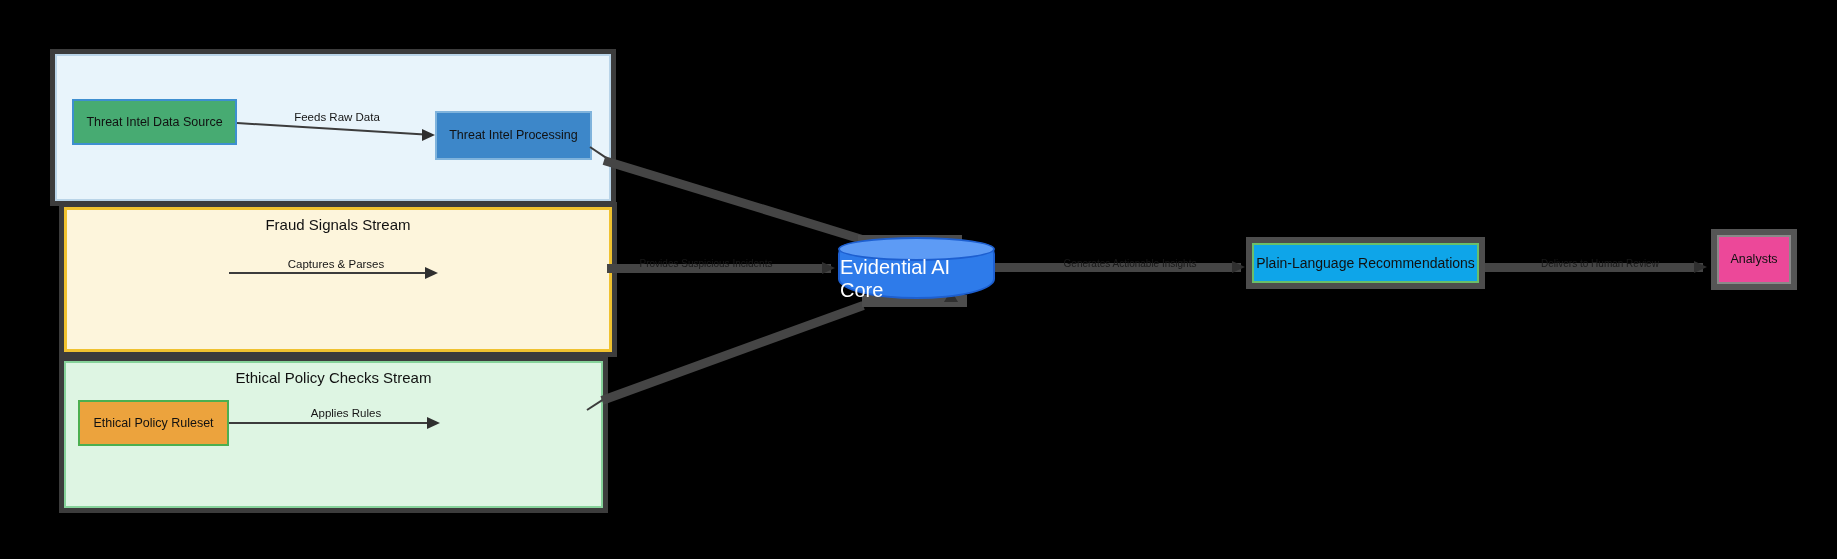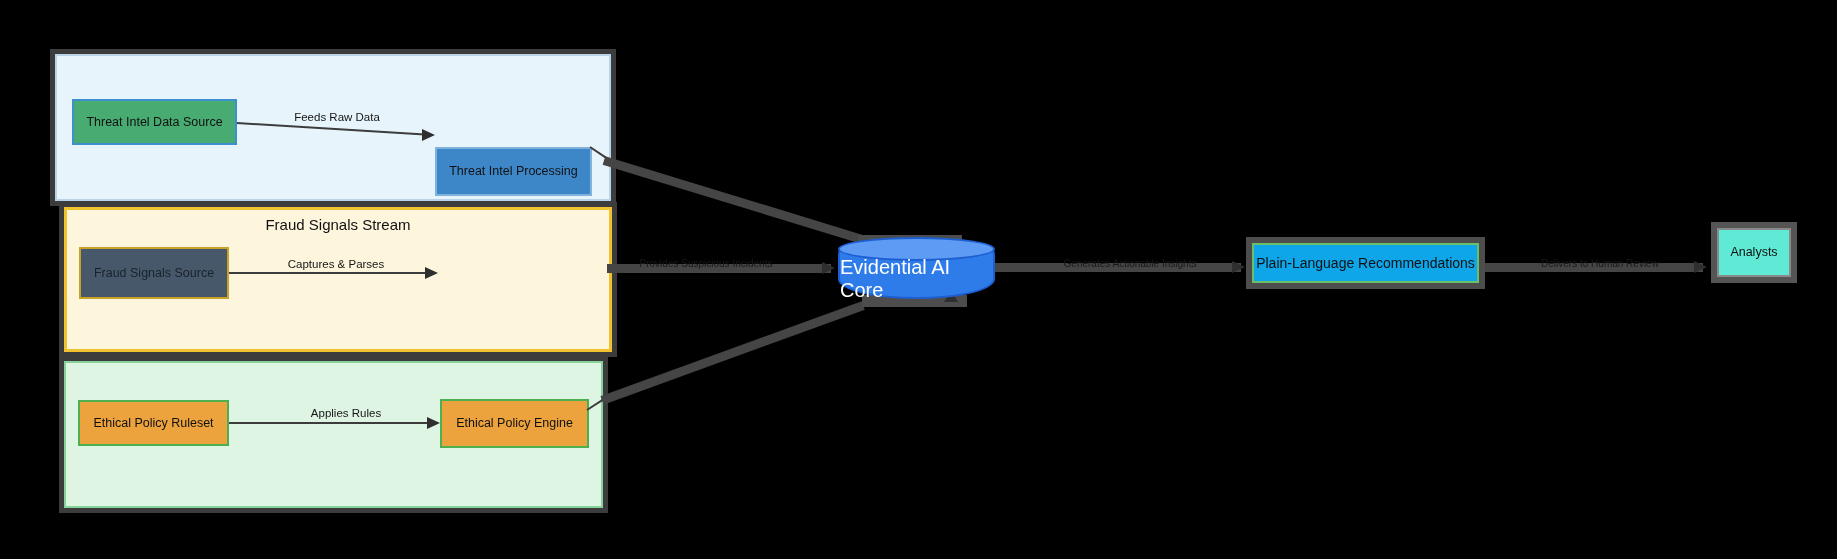--- a/index.html
+++ b/index.html
@@ -17,7 +17,7 @@
   .node{position:absolute;display:flex;align-items:center;justify-content:center;
         text-align:center;font-size:12.5px;line-height:1.15;color:#111;box-sizing:border-box;}
   .n-tids{left:15px;top:43px;width:165px;height:46px;background:#47ab72;border:2px solid #3e8fd0;}
-  .n-tip {left:378px;top:55px;width:157px;height:49px;background:#3d87c9;border:2px solid #7fb3dc;margin-top:36px;}
+  .n-tip {left:378px;top:55px;width:157px;height:49px;background:#3d87c9;border:2px solid #7fb3dc;}
   .n-fss {left:12px;top:37px;width:150px;height:52px;background:#47586a;border:2px solid #c9a227;color:#18222c;}
   .n-fsa {left:371px;top:39px;width:154px;height:49px;background:#3a96d2;border:2px solid #d4a017;}
   .n-epr {left:12px;top:37px;width:151px;height:46px;background:#eca33d;border:2px solid #4caf50;}

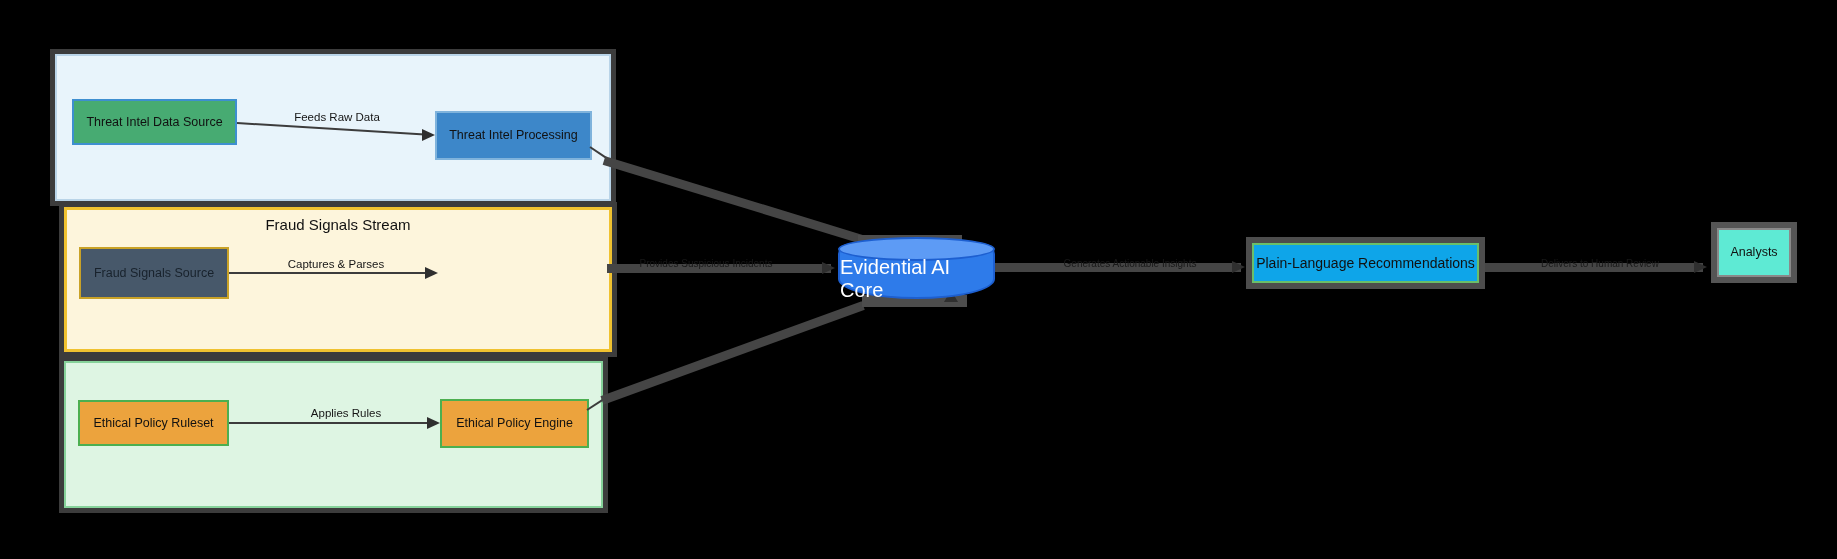--- a/index.html
+++ b/index.html
@@ -42,7 +42,7 @@
   
   .n-rec{left:1252px;top:243px;width:227px;height:40px;background:#0ea5e9;border:2px solid #6abf69;
          box-shadow:0 0 0 6px #4d4d4d;font-size:14px;z-index:2;}
-  .n-analysts{left:1717px;top:228px;width:74px;height:49px;background:#5eead4;border:2px solid #8a8a8a;
+  .n-analysts{left:1717px;top:235px;width:74px;height:49px;background:#ec4899;border:2px solid #8a8a8a;
          box-shadow:0 0 0 6px #555;z-index:2;}
 </style>
 </head>

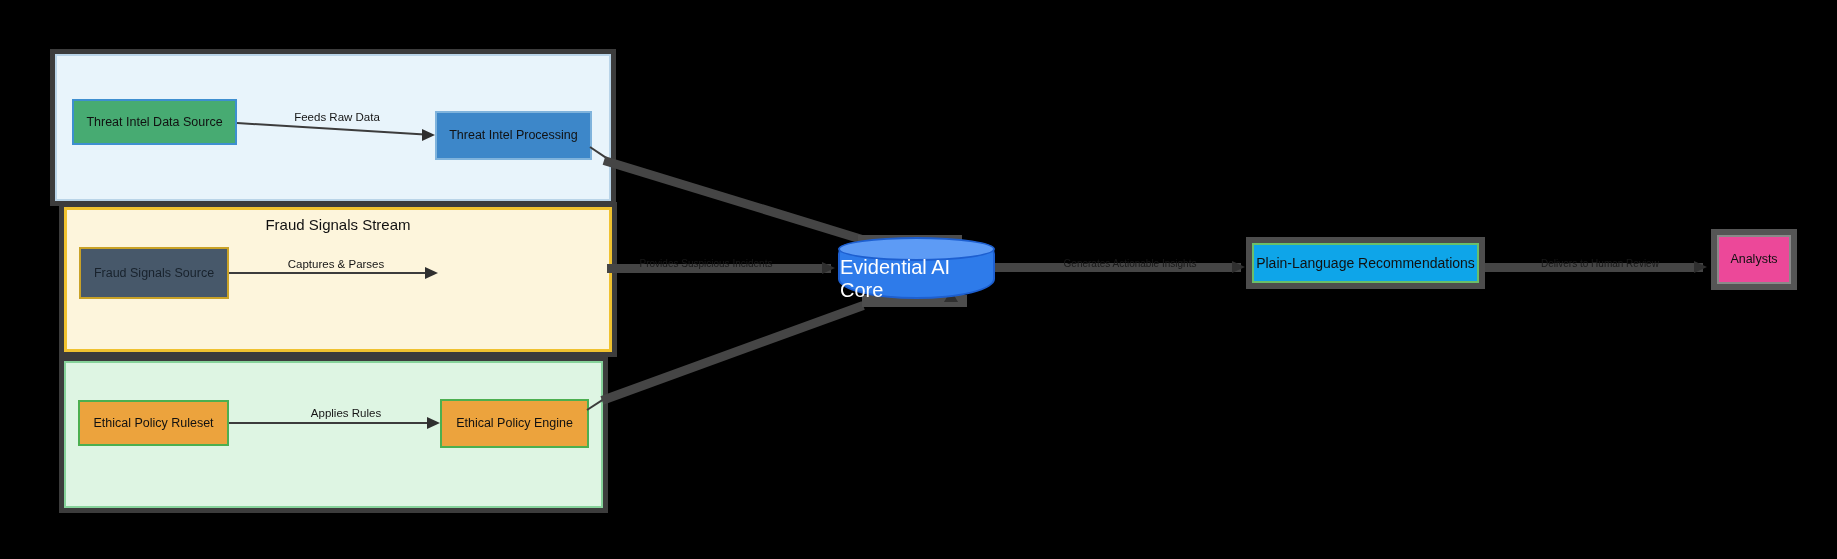--- a/index.html
+++ b/index.html
@@ -64,9 +64,6 @@
 
   <div class="cluster cluster-fraud">
     <div class="cluster-title">Fraud Signals Stream</div>
-    <div class="node n-fss">
-      <span>Fraud Signals Source</span>
-    </div>
     <div class="thin-edge" style="left:162px;top:62px;width:197px;"></div>
     <div class="arrow-r" style="left:358px;top:57px;"></div>
     <div class="inner-label" style="left:189px;top:48px;width:160px;">Captures &amp; Parses</div>

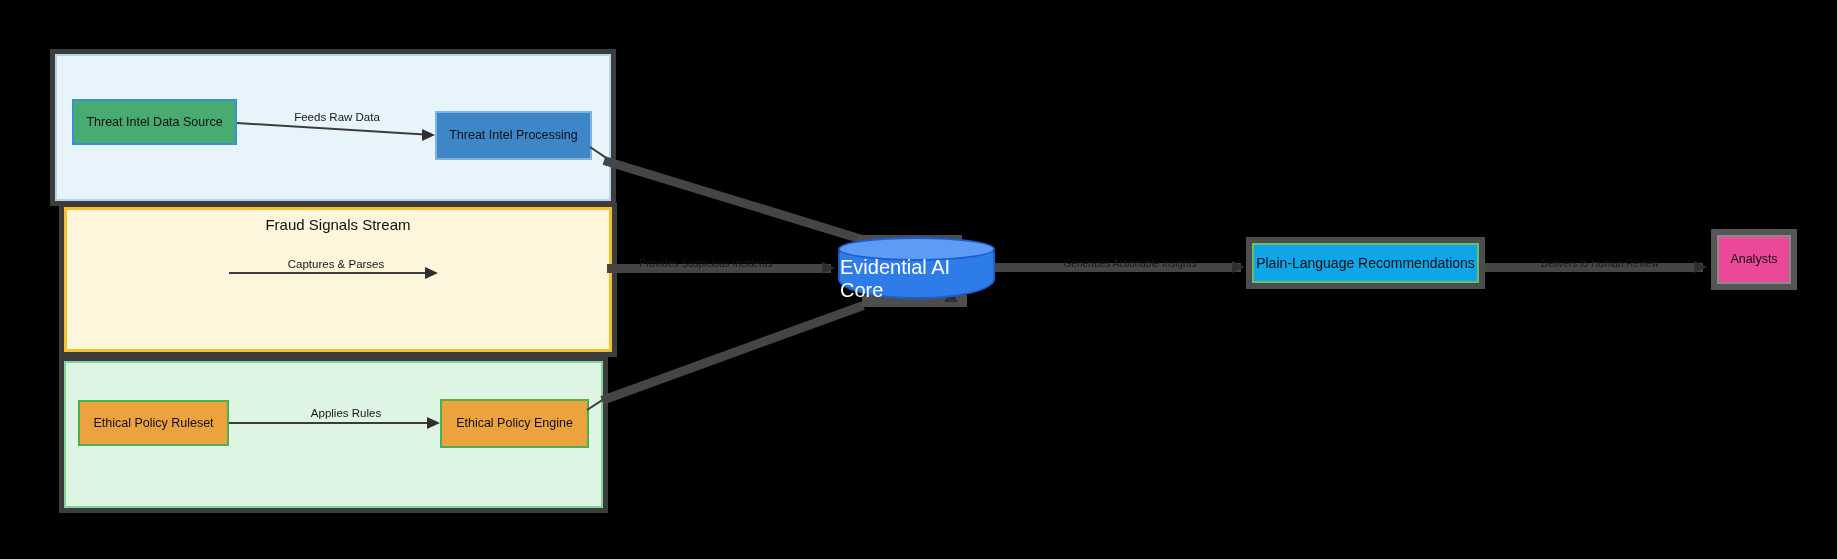--- a/index.html
+++ b/index.html
@@ -70,6 +70,7 @@
   </div>
 
   <div class="cluster cluster-ethical">
+    <div class="cluster-title">Ethical Policy Checks Stream</div>
     <div class="node n-epr">
       <span>Ethical Policy Ruleset</span>
     </div>

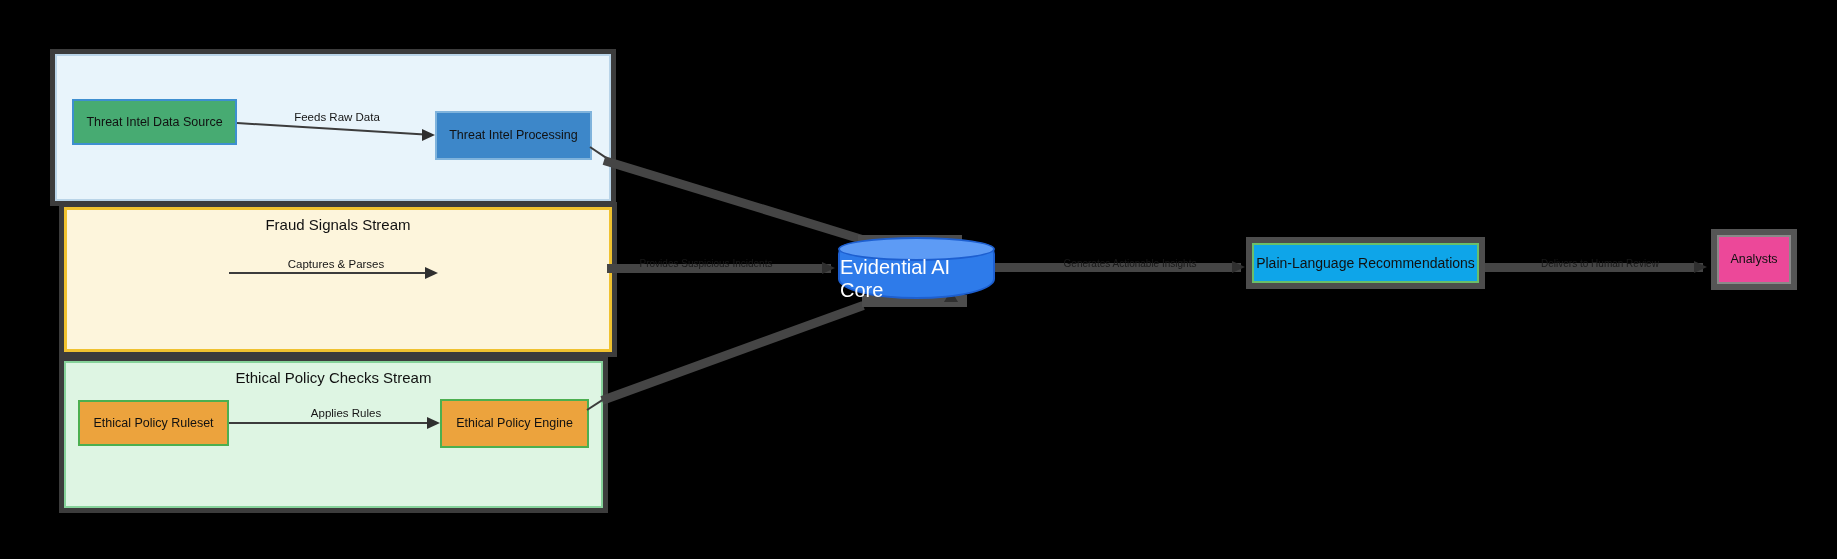--- a/index.html
+++ b/index.html
@@ -77,9 +77,6 @@
     <div class="thin-edge" style="left:163px;top:59px;width:199px;"></div>
     <div class="arrow-r" style="left:361px;top:54px;"></div>
     <div class="inner-label" style="left:200px;top:44px;width:160px;">Applies Rules</div>
-    <div class="node n-epe">
-      <span>Ethical Policy Engine</span>
-    </div>
   </div>
 
   <div class="thin-edge" style="left:590px;top:146px;width:20px;transform:rotate(34deg);"></div>

